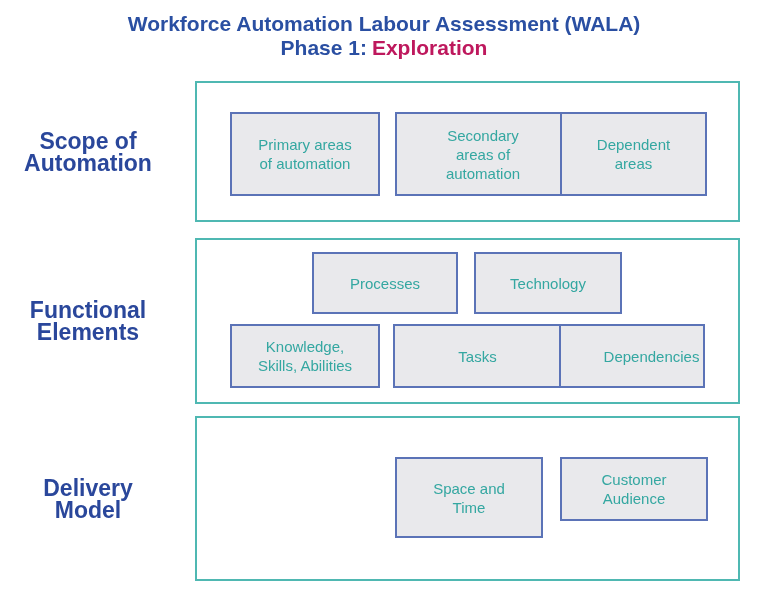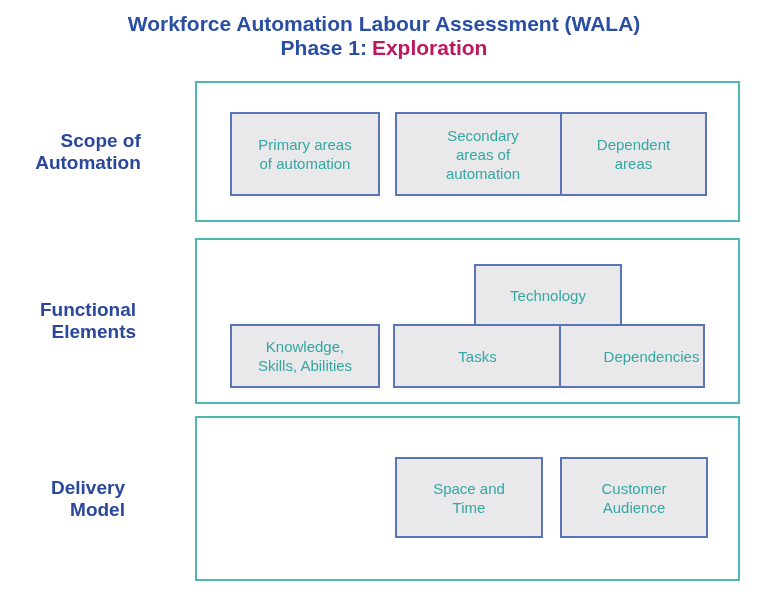--- a/index.html
+++ b/index.html
@@ -41,9 +41,9 @@
     display: flex;
     align-items: center;
     justify-content: center;
-    text-align: right;
+    text-align: center;
     font-weight: bold;
-    font-size: 19px;
+    font-size: 23px;
     line-height: 22px;
     color: #2a479b;
     white-space: pre-line;

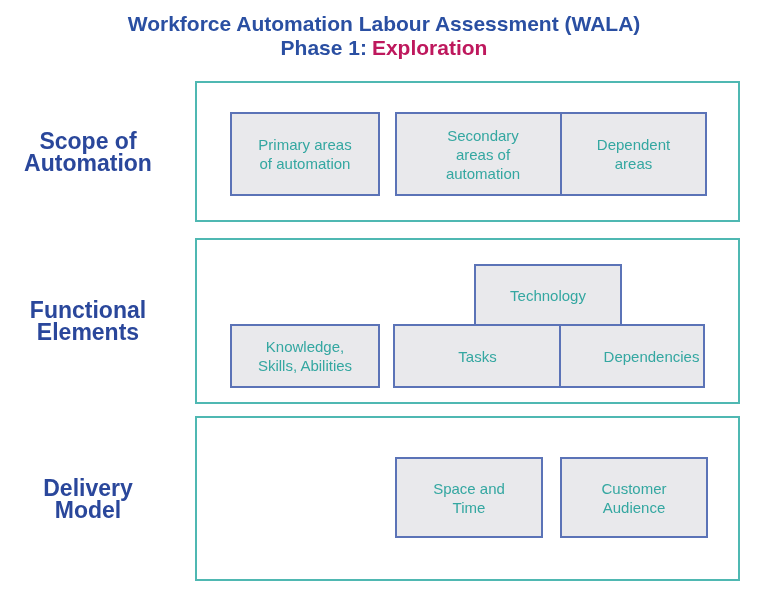--- a/index.html
+++ b/index.html
@@ -108,6 +108,7 @@
   </div>
 
   <div class="section sec2">
+    <div class="box b-processes">Processes</div>
     <div class="box b-technology">Technology</div>
     <div class="box b-knowledge">Knowledge,
 Skills, Abilities</div>

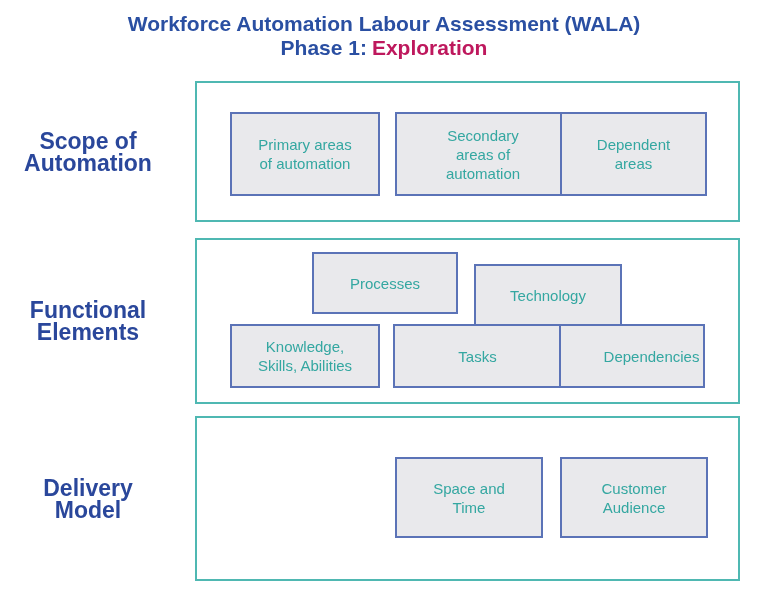--- a/index.html
+++ b/index.html
@@ -71,7 +71,7 @@
   .b-dependent  { left: 363px; top: 29px; width: 147px; height: 84px; }
   
   .b-processes    { left: 115px; top: 12px; width: 146px; height: 62px; }
-  .b-technology   { left: 277px; top: 24px; width: 148px; height: 62px; }
+  .b-technology   { left: 277px; top: 12px; width: 148px; height: 62px; }
   .b-knowledge    { left: 33px;  top: 84px; width: 150px; height: 64px; }
   .b-tasks        { left: 196px; top: 84px; width: 169px; height: 64px; }
   .b-dependencies { left: 362px; top: 84px; width: 146px; height: 64px; padding-left: 39px; }

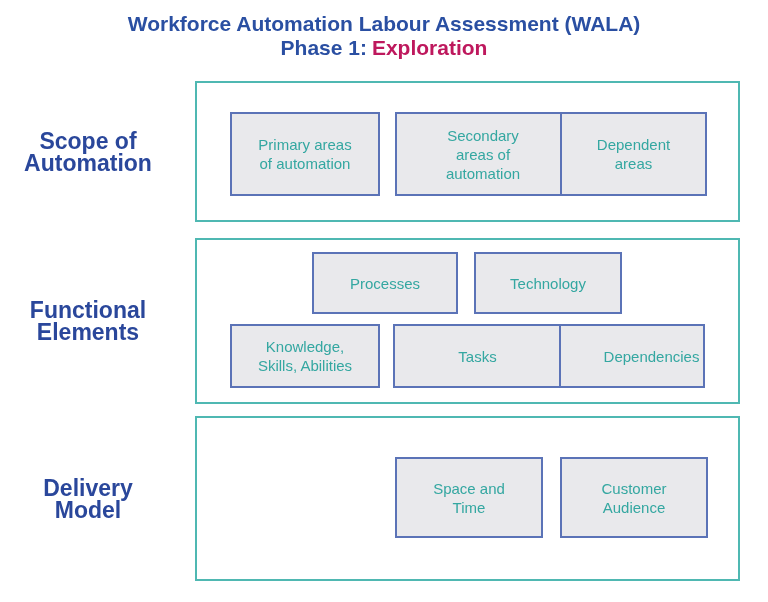--- a/index.html
+++ b/index.html
@@ -78,7 +78,7 @@
   
   .b-centralization { left: 33px;  top: 39px; width: 150px; height: 81px; }
   .b-spacetime      { left: 198px; top: 39px; width: 148px; height: 81px; }
-  .b-customer       { left: 363px; top: 39px; width: 148px; height: 81px; }
+  .b-customer       { left: 363px; top: 39px; width: 148px; height: 64px; }
 </style>
 </head>
 <body>

